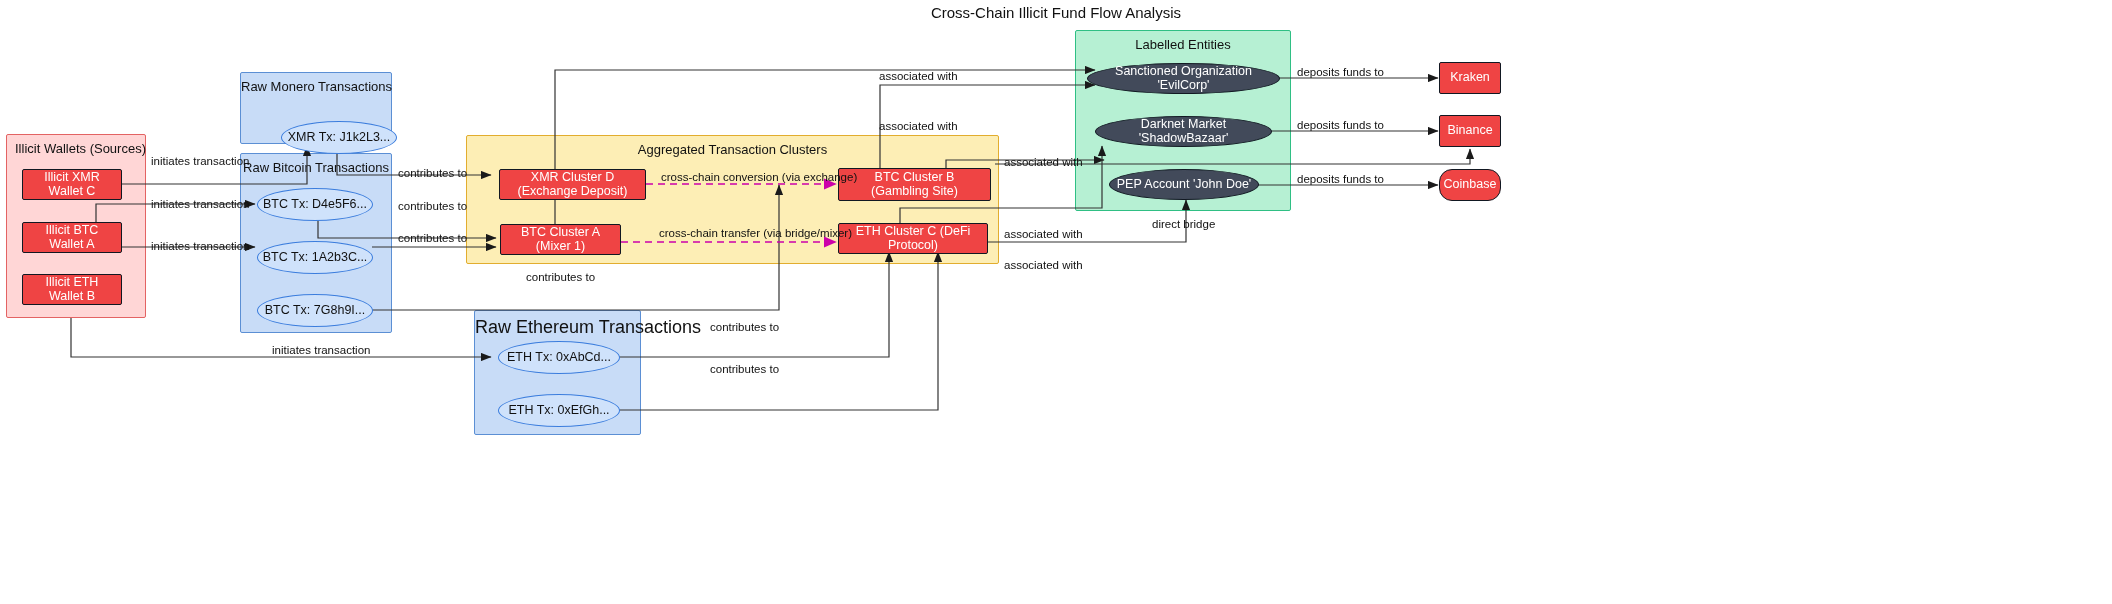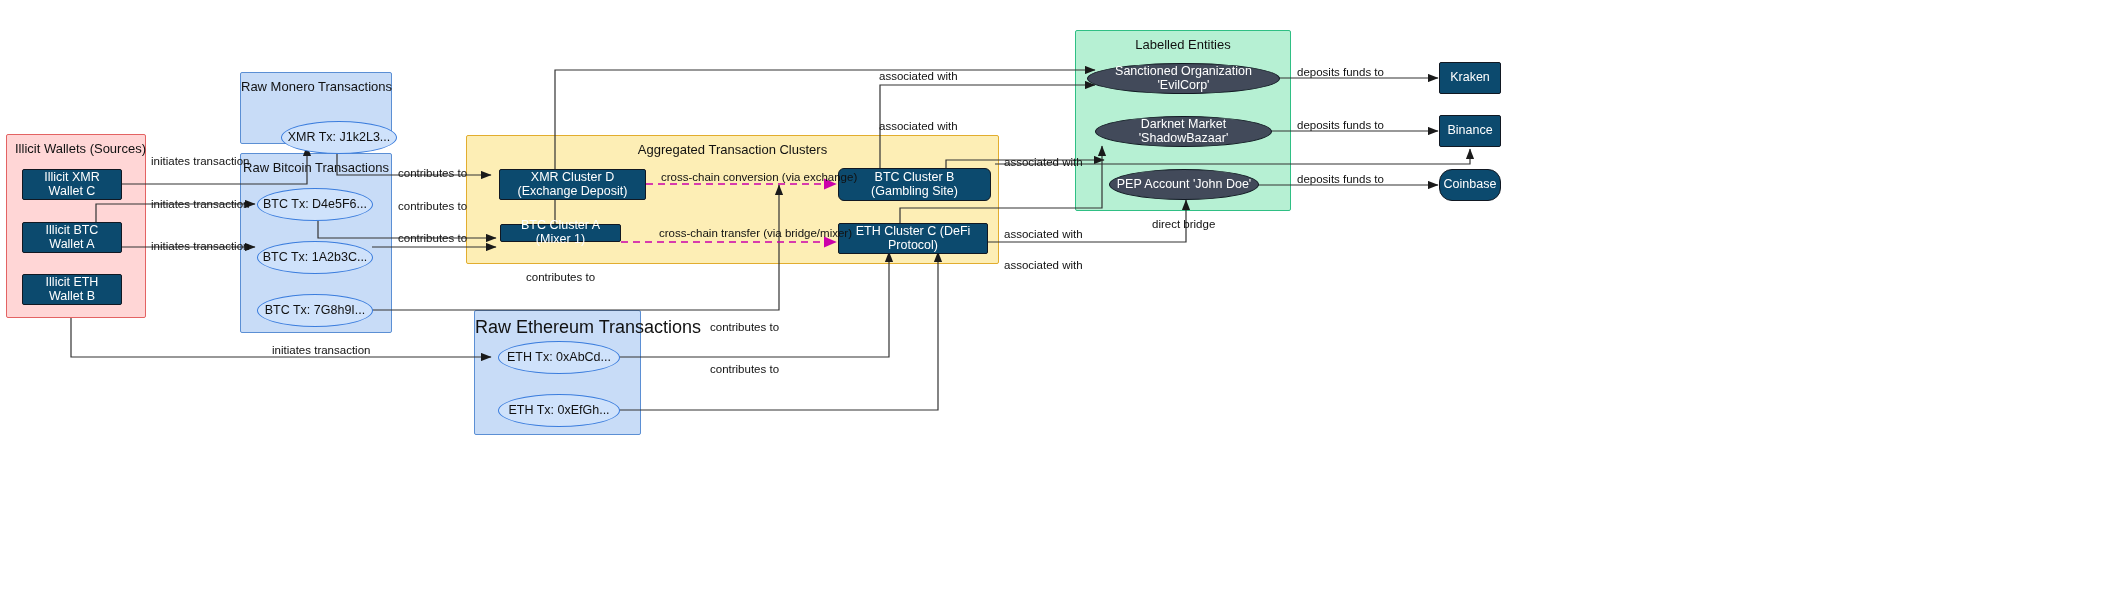--- a/index.html
+++ b/index.html
@@ -41,6 +41,7 @@
 
 <div id="canvas">
 
+  <div class="title">Cross-Chain Illicit Fund Flow Analysis</div>
 
   <div class="cluster c-src" style="left:6px;top:134px;width:140px;height:184px;">
     <div class="cl-title" style="font-size:13px;text-align:left;left:8px;">Illicit Wallets (Sources)</div>

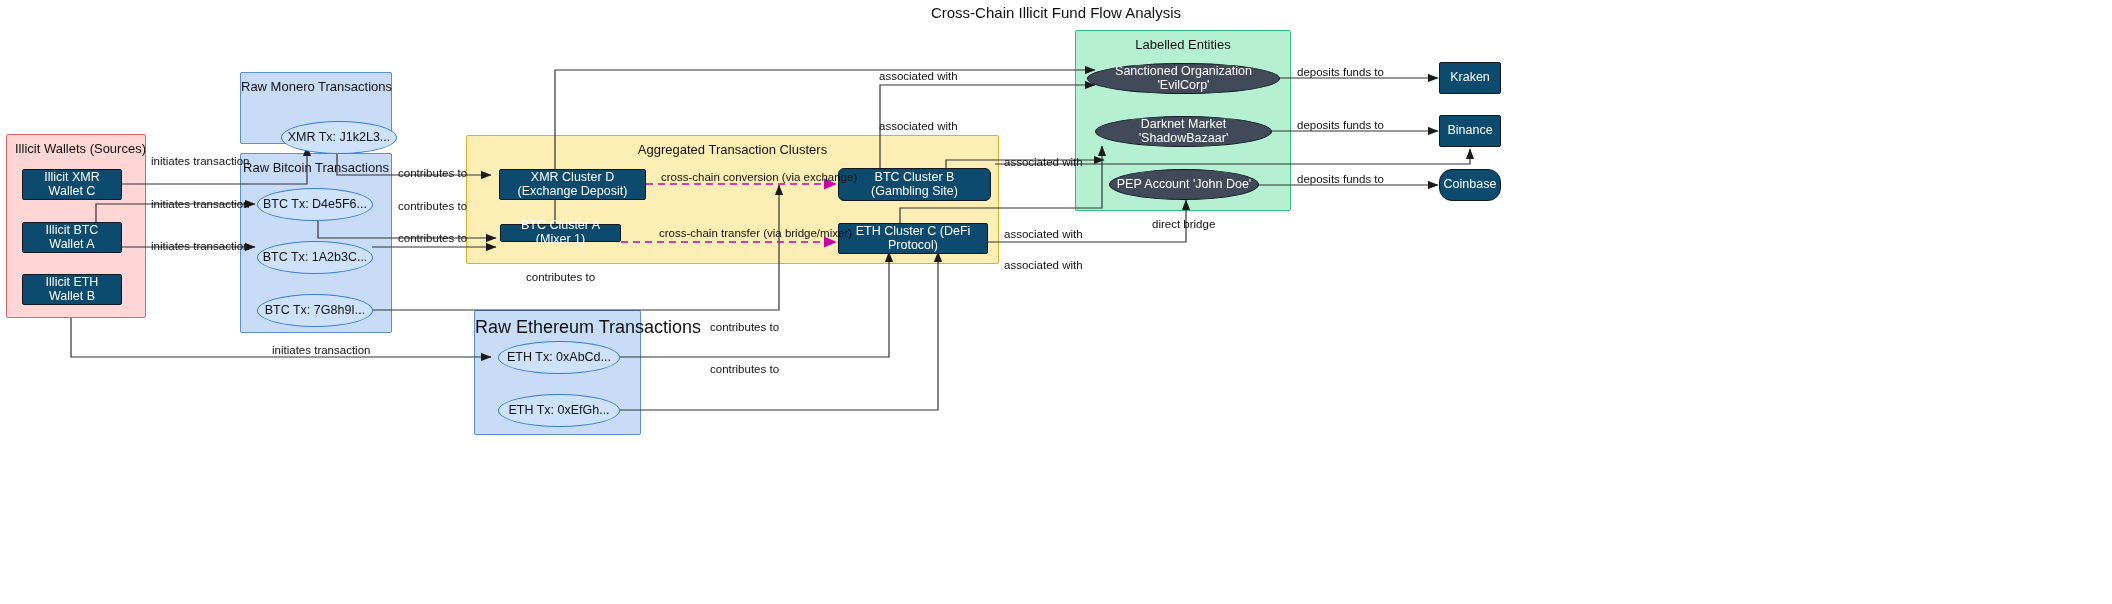--- a/index.html
+++ b/index.html
@@ -24,7 +24,7 @@
 
   .node{position:absolute;box-sizing:border-box;display:flex;align-items:center;
         justify-content:center;color:#ffffff;font-size:12.5px;text-align:center;
-        background:#0c4a6e;border:1.2px solid #111822;border-radius:2px;
+        background:#ef4444;border:1.2px solid #111822;border-radius:2px;
         padding:0 6px;line-height:1.1;}
   .ellipse{position:absolute;box-sizing:border-box;display:flex;align-items:center;
         justify-content:center;font-size:12.5px;text-align:center;

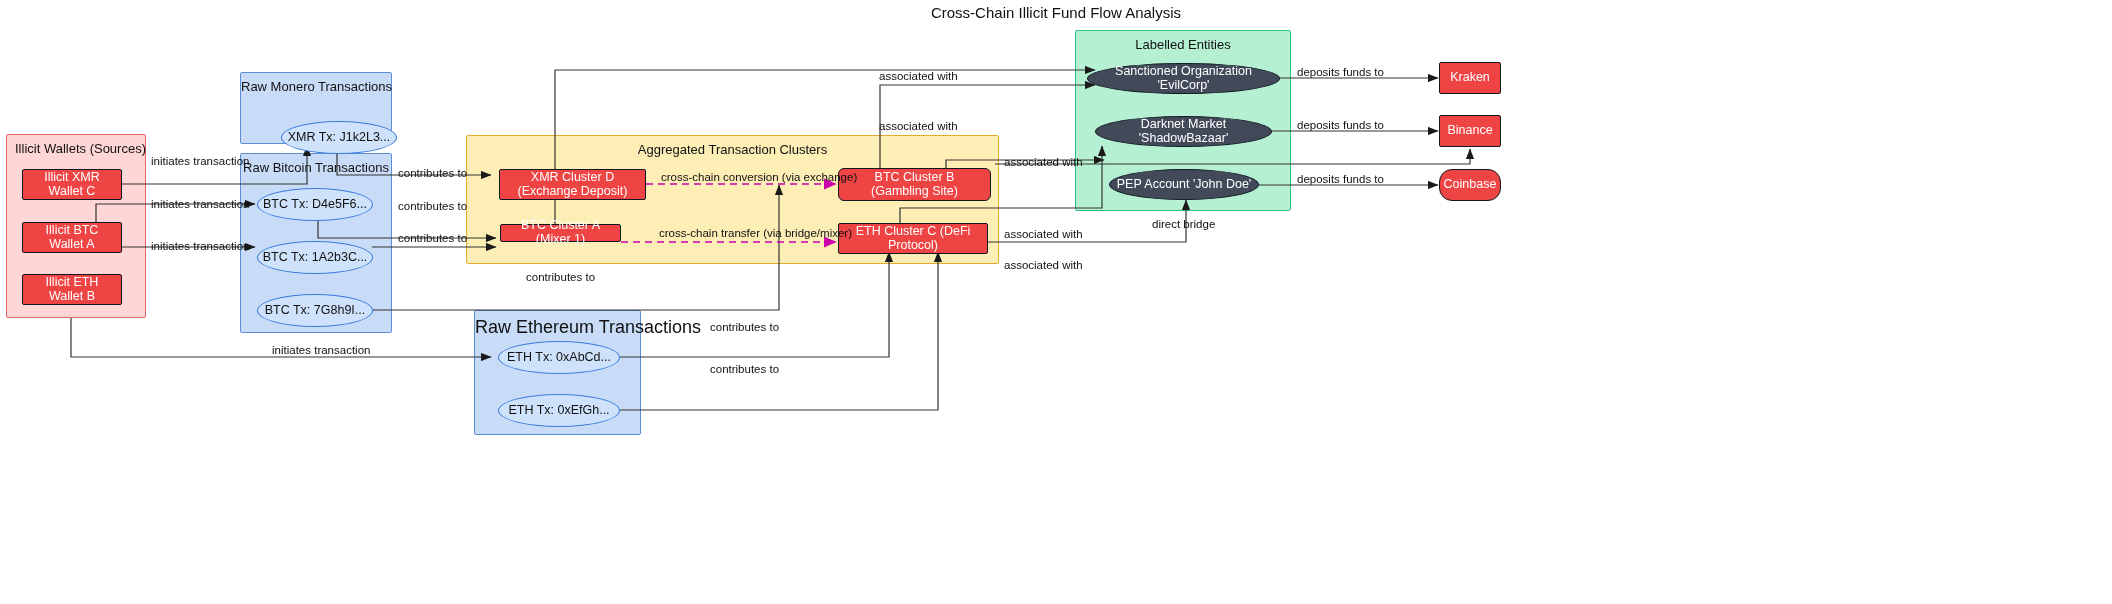--- a/index.html
+++ b/index.html
@@ -138,7 +138,7 @@
 
   <div class="node" style="left:499px;top:169px;width:147px;height:31px;">XMR Cluster D (Exchange Deposit)</div>
   <div class="node" style="left:500px;top:224px;width:121px;height:18px;">BTC Cluster A (Mixer 1)</div>
-  <div class="node" style="left:838px;top:168px;width:153px;height:33px;border-radius:6px;">BTC Cluster B (Gambling Site)</div>
+  <div class="node" style="left:838px;top:168px;width:153px;height:33px;">BTC Cluster B (Gambling Site)</div>
   <div class="node" style="left:838px;top:223px;width:150px;height:31px;">ETH Cluster C (DeFi Protocol)</div>
 
   <div class="ellipse ent" style="left:1095px;top:116px;width:177px;height:31px;">Darknet Market 'ShadowBazaar'</div>

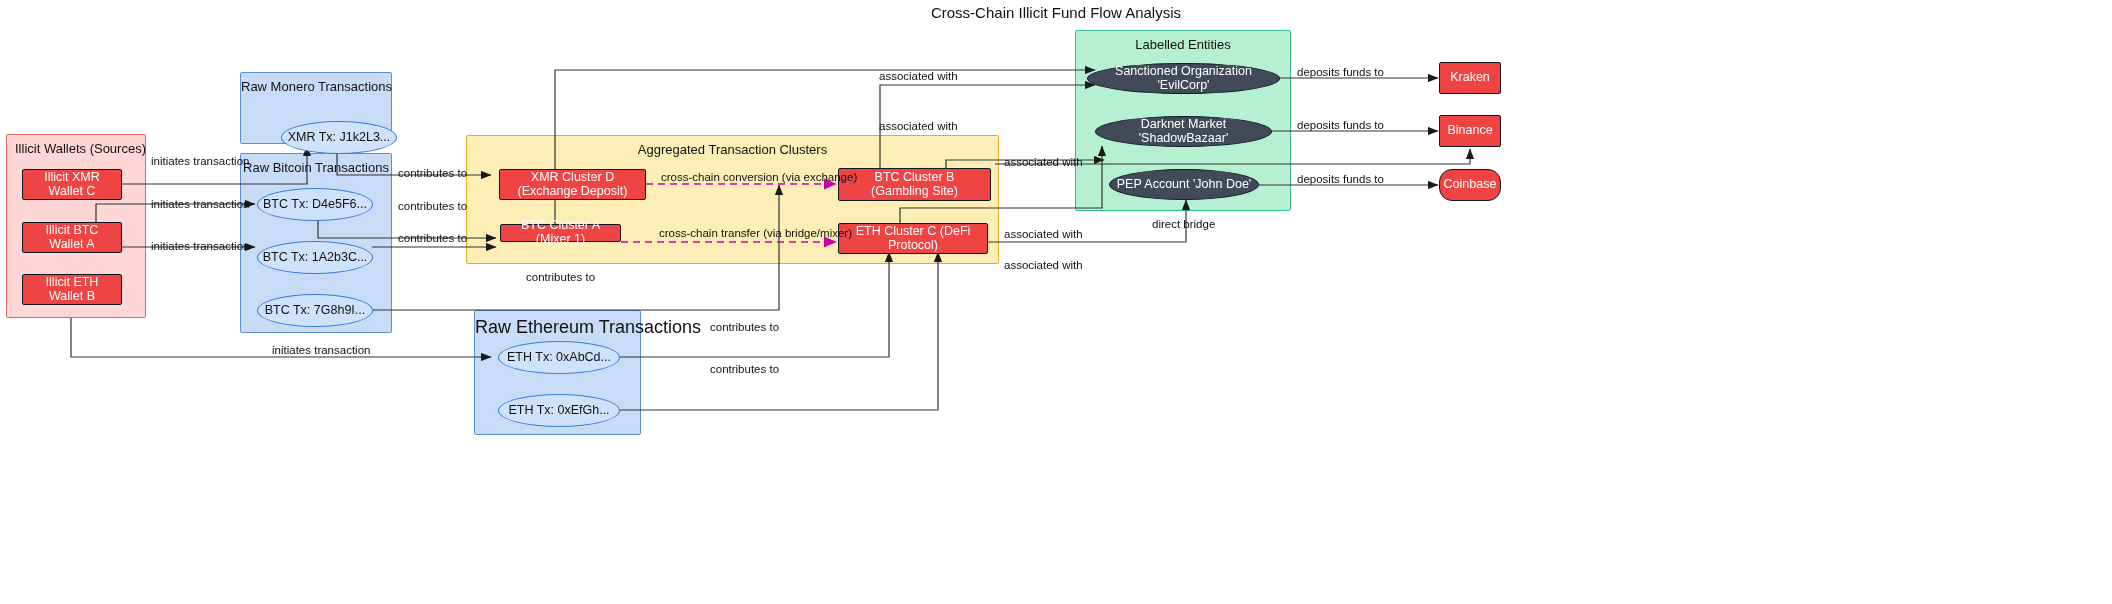--- a/index.html
+++ b/index.html
@@ -137,7 +137,7 @@
   <div class="ellipse tx" style="left:498px;top:394px;width:122px;height:33px;">ETH Tx: 0xEfGh...</div>
 
   <div class="node" style="left:499px;top:169px;width:147px;height:31px;">XMR Cluster D (Exchange Deposit)</div>
-  <div class="node" style="left:500px;top:224px;width:121px;height:18px;">BTC Cluster A (Mixer 1)</div>
+  <div class="node" style="left:500px;top:224px;width:121px;height:31px;">BTC Cluster A (Mixer 1)</div>
   <div class="node" style="left:838px;top:168px;width:153px;height:33px;">BTC Cluster B (Gambling Site)</div>
   <div class="node" style="left:838px;top:223px;width:150px;height:31px;">ETH Cluster C (DeFi Protocol)</div>
 

